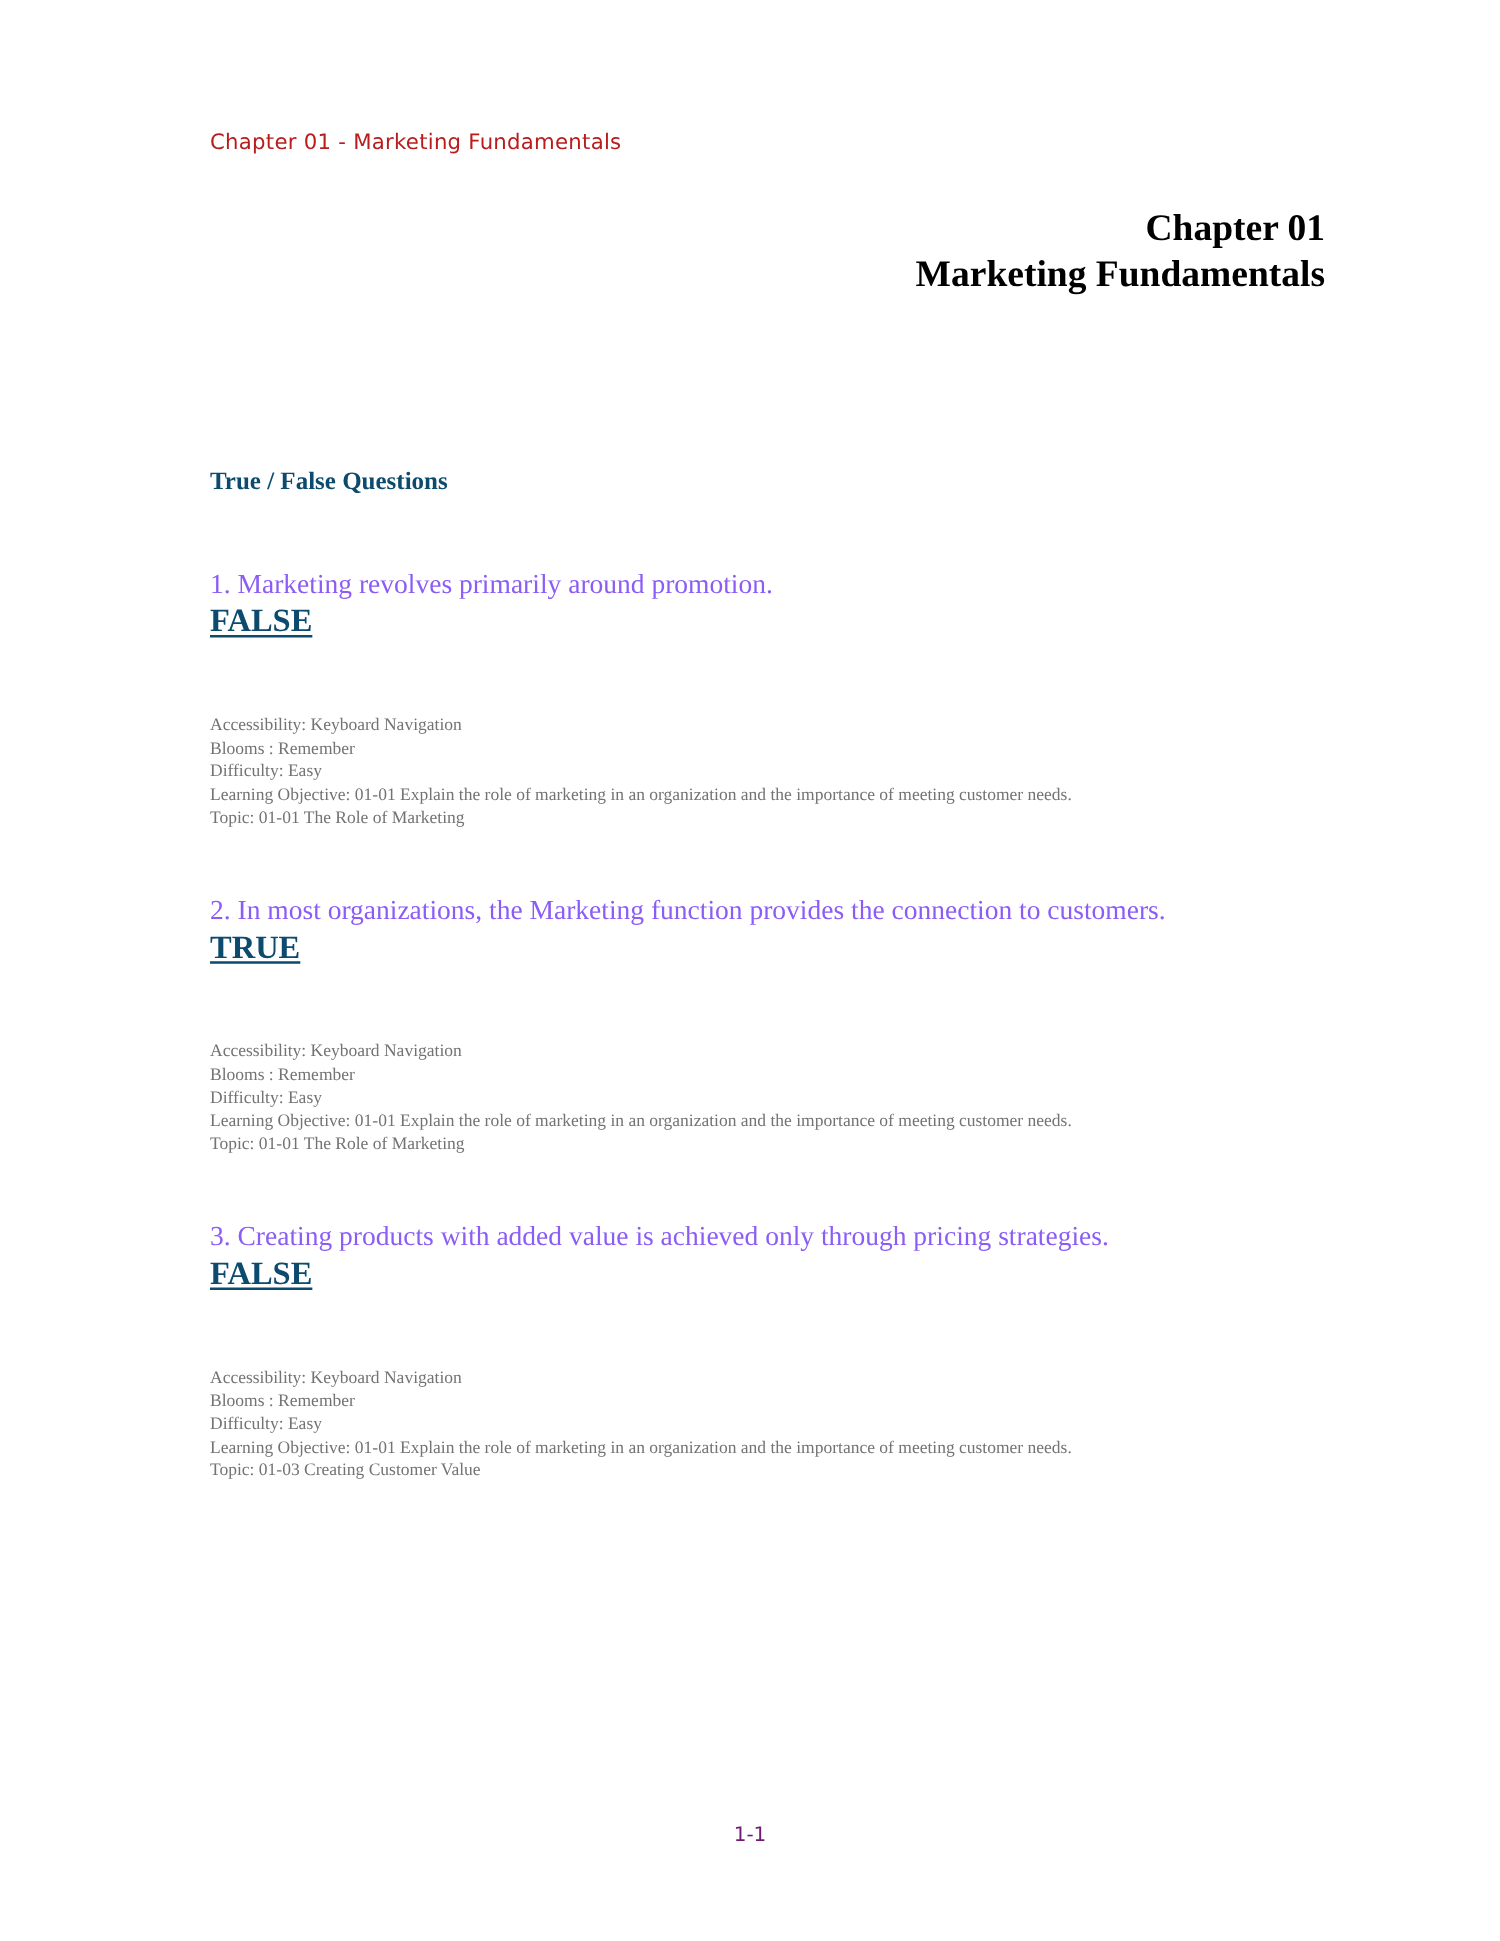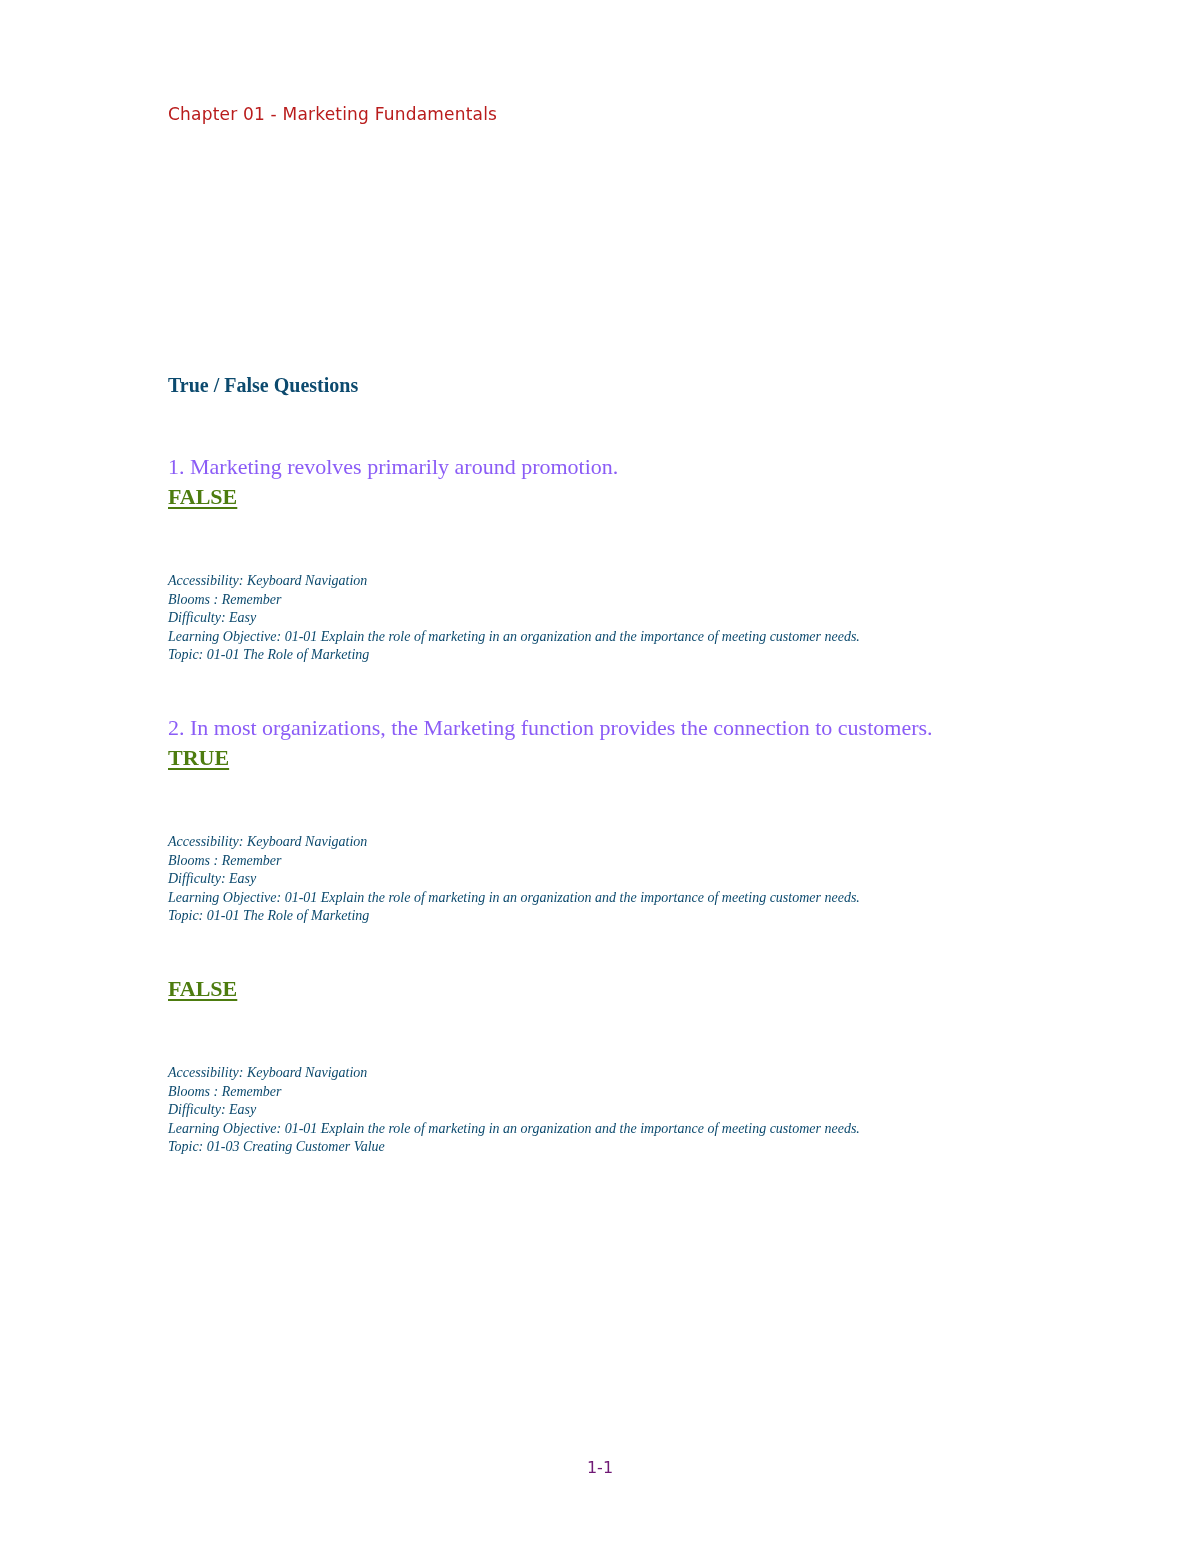--- a/index.html
+++ b/index.html
@@ -119,6 +119,10 @@
 
   <div class="running-header">Chapter 01 - Marketing Fundamentals</div>
 
+  <div class="title-block">
+    <span class="title-line">Chapter 01</span>
+    <span class="title-line">Marketing Fundamentals</span>
+  </div>
 
   <div class="section-heading">True / False Questions</div>
 

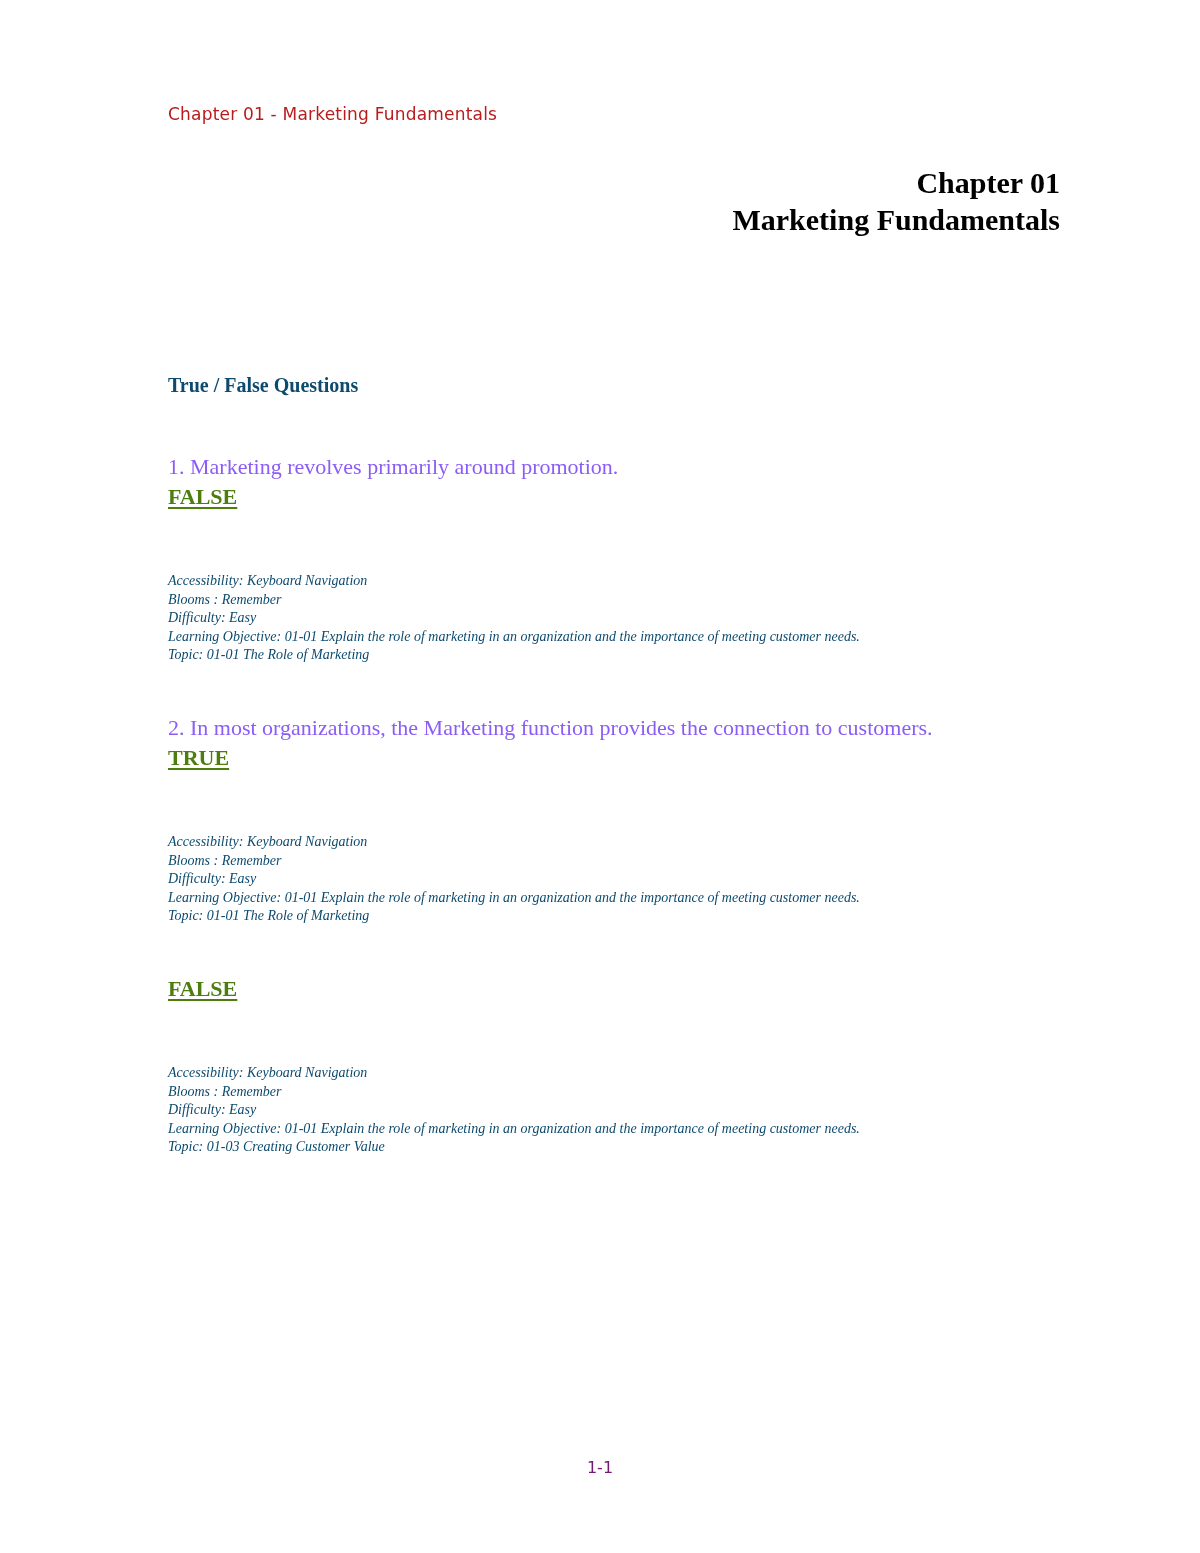--- a/index.html
+++ b/index.html
@@ -73,12 +73,12 @@
   }
   .q-answer {
     font-family: "Liberation Serif", "DejaVu Serif", serif;
-    font-size: 22px;
+    font-size: 26px;
     line-height: 30px;
     font-weight: bold;
     text-decoration: underline;
     text-underline-offset: 3px;
-    color: #4d7c0f;
+    color: #0c4a6e;
     margin: 0;
     display: inline-block;
   }

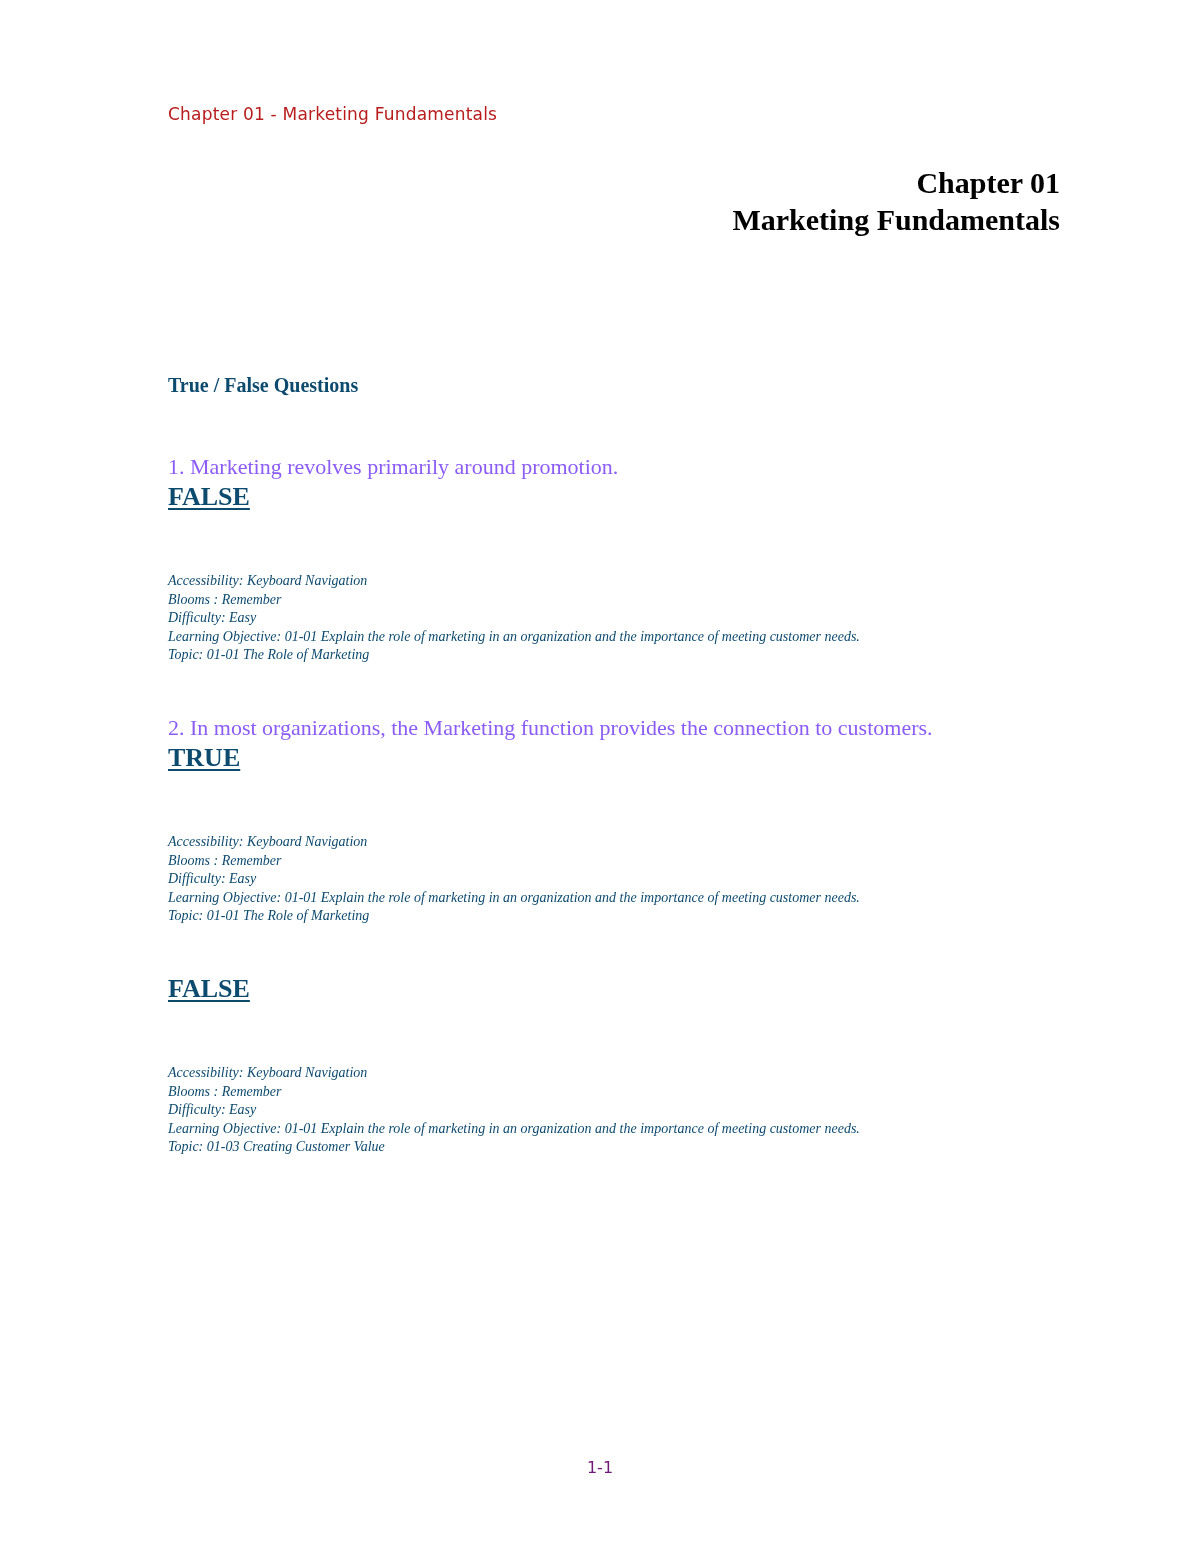--- a/index.html
+++ b/index.html
@@ -88,10 +88,9 @@
   }
   .meta-line {
     font-family: "Liberation Serif", "DejaVu Serif", serif;
-    font-style: italic;
     font-size: 14px;
     line-height: 18.6px;
-    color: #0c4a6e;
+    color: #737373;
     margin: 0;
     white-space: nowrap;
   }

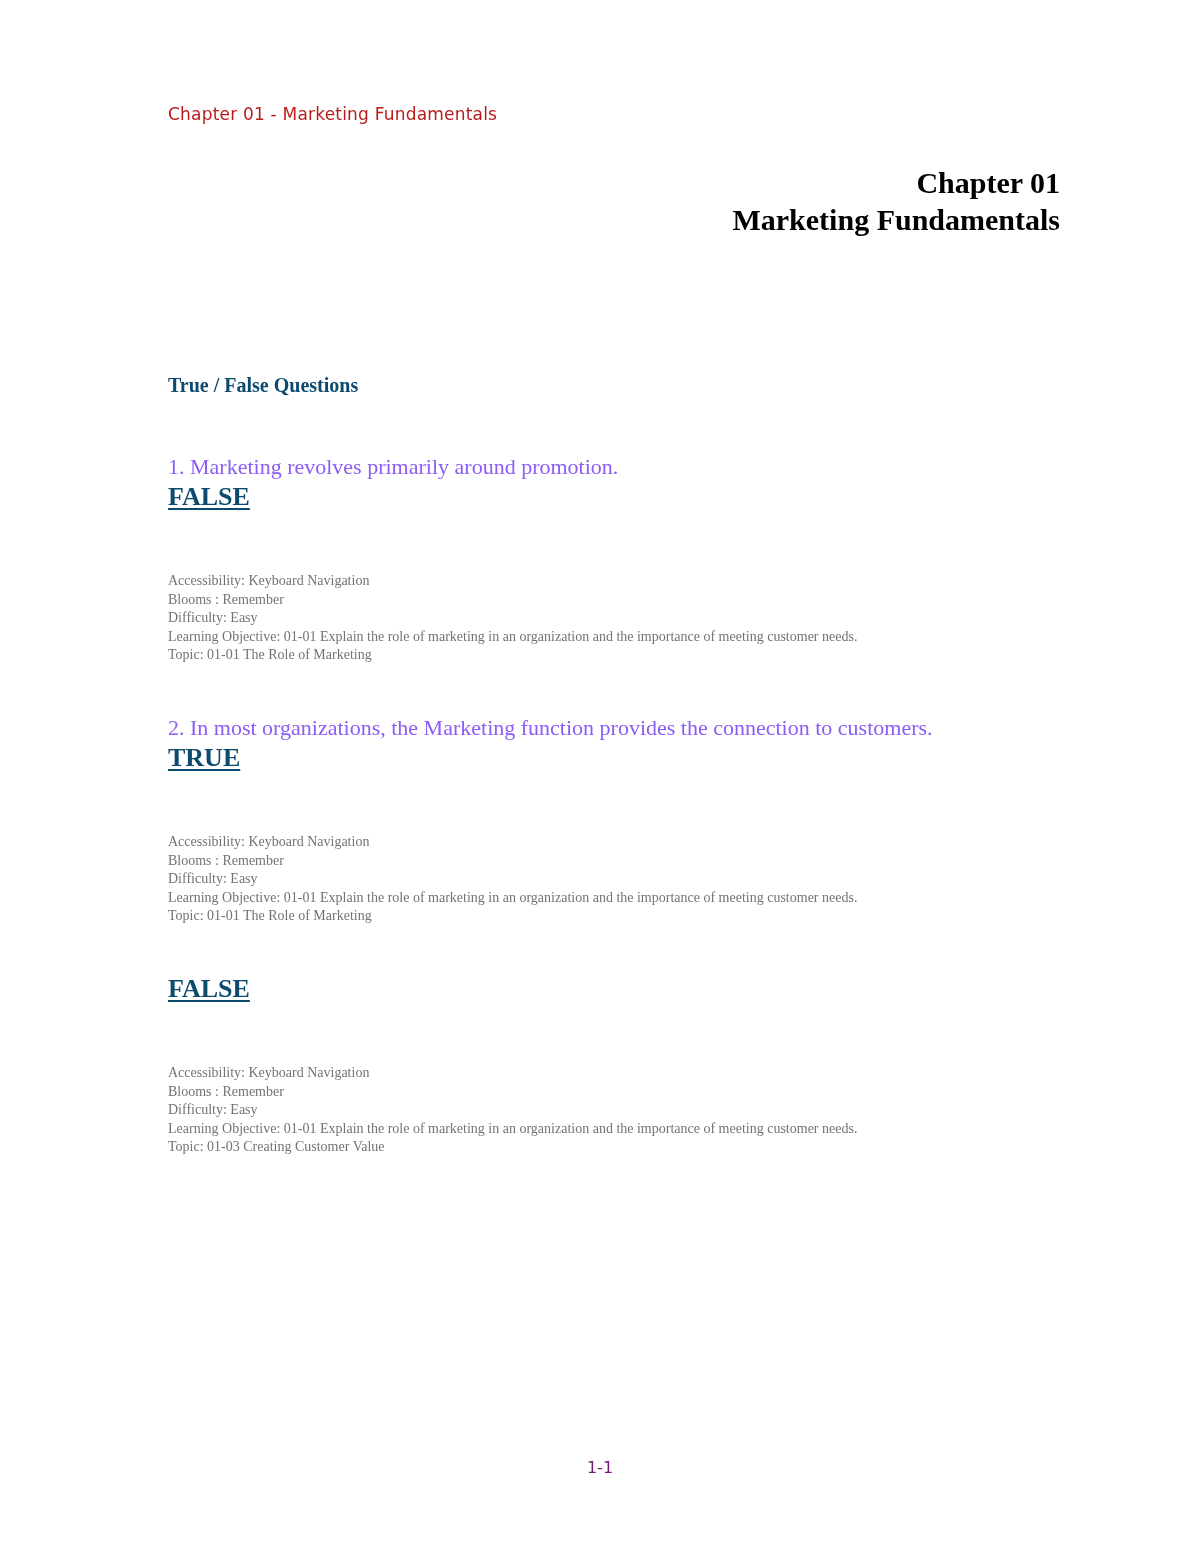--- a/index.html
+++ b/index.html
@@ -156,6 +156,7 @@
     </div>
 
     <div class="qa-item">
+      <p class="q-text">3. Creating products with added value is achieved only through pricing strategies.</p>
       <div><span class="q-answer">FALSE</span></div>
       <div class="gap-answer-to-meta"></div>
       <div class="meta-block">

